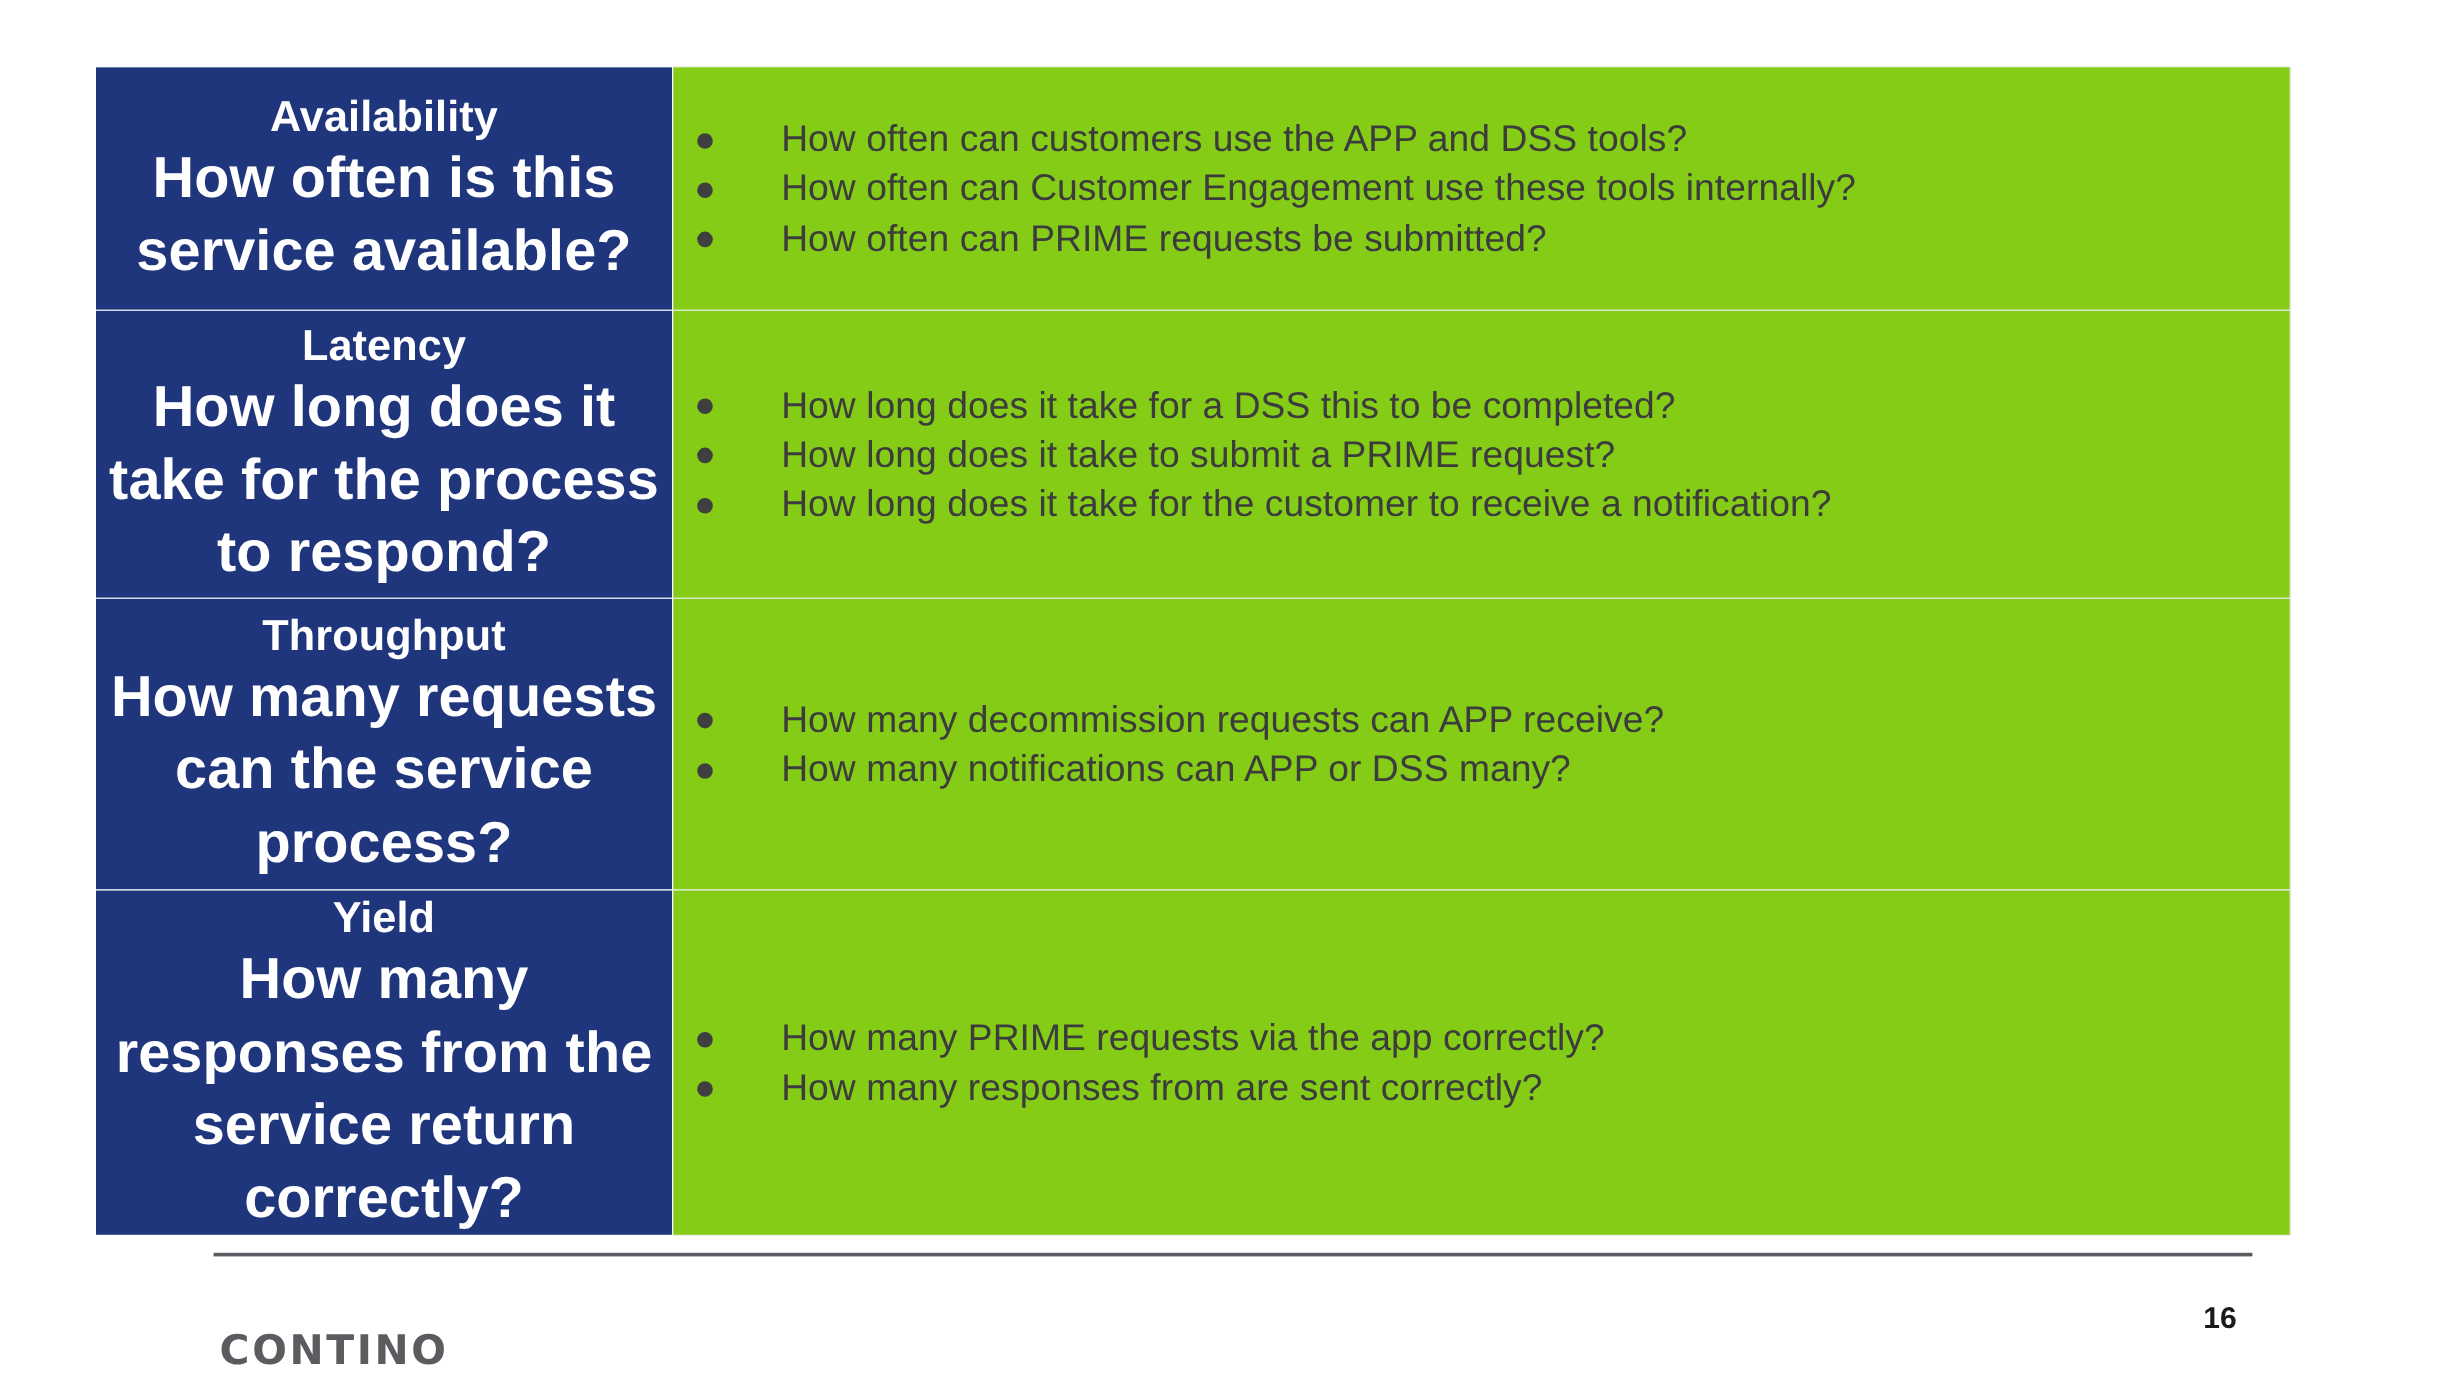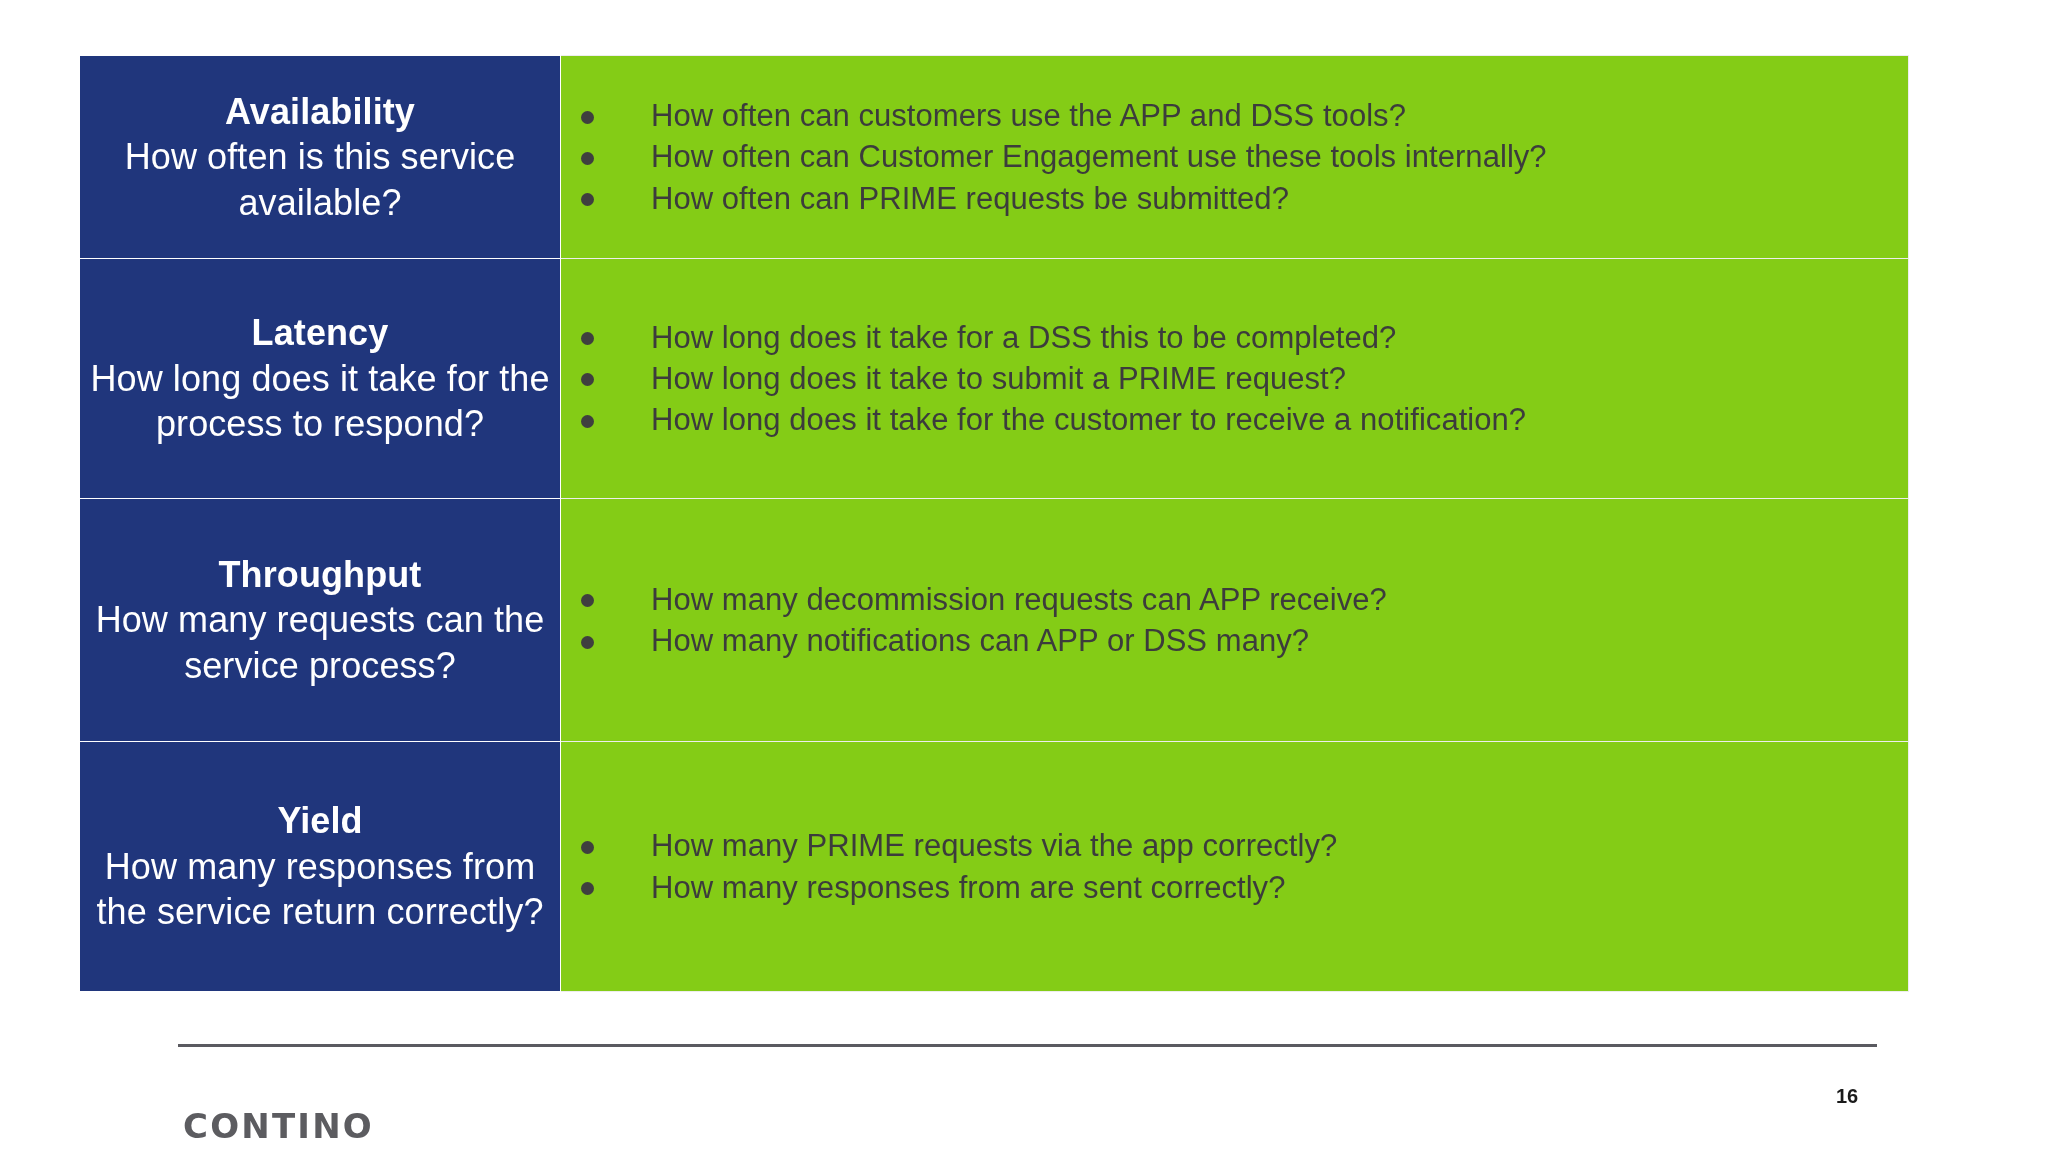--- a/index.html
+++ b/index.html
@@ -57,8 +57,8 @@
   }
 
   .cat-sub {
-    font-size: 36px;
-    font-weight: normal;
+    font-size: 48px;
+    font-weight: bold;
     line-height: 1.26;
     letter-spacing: 0.1px;
   }

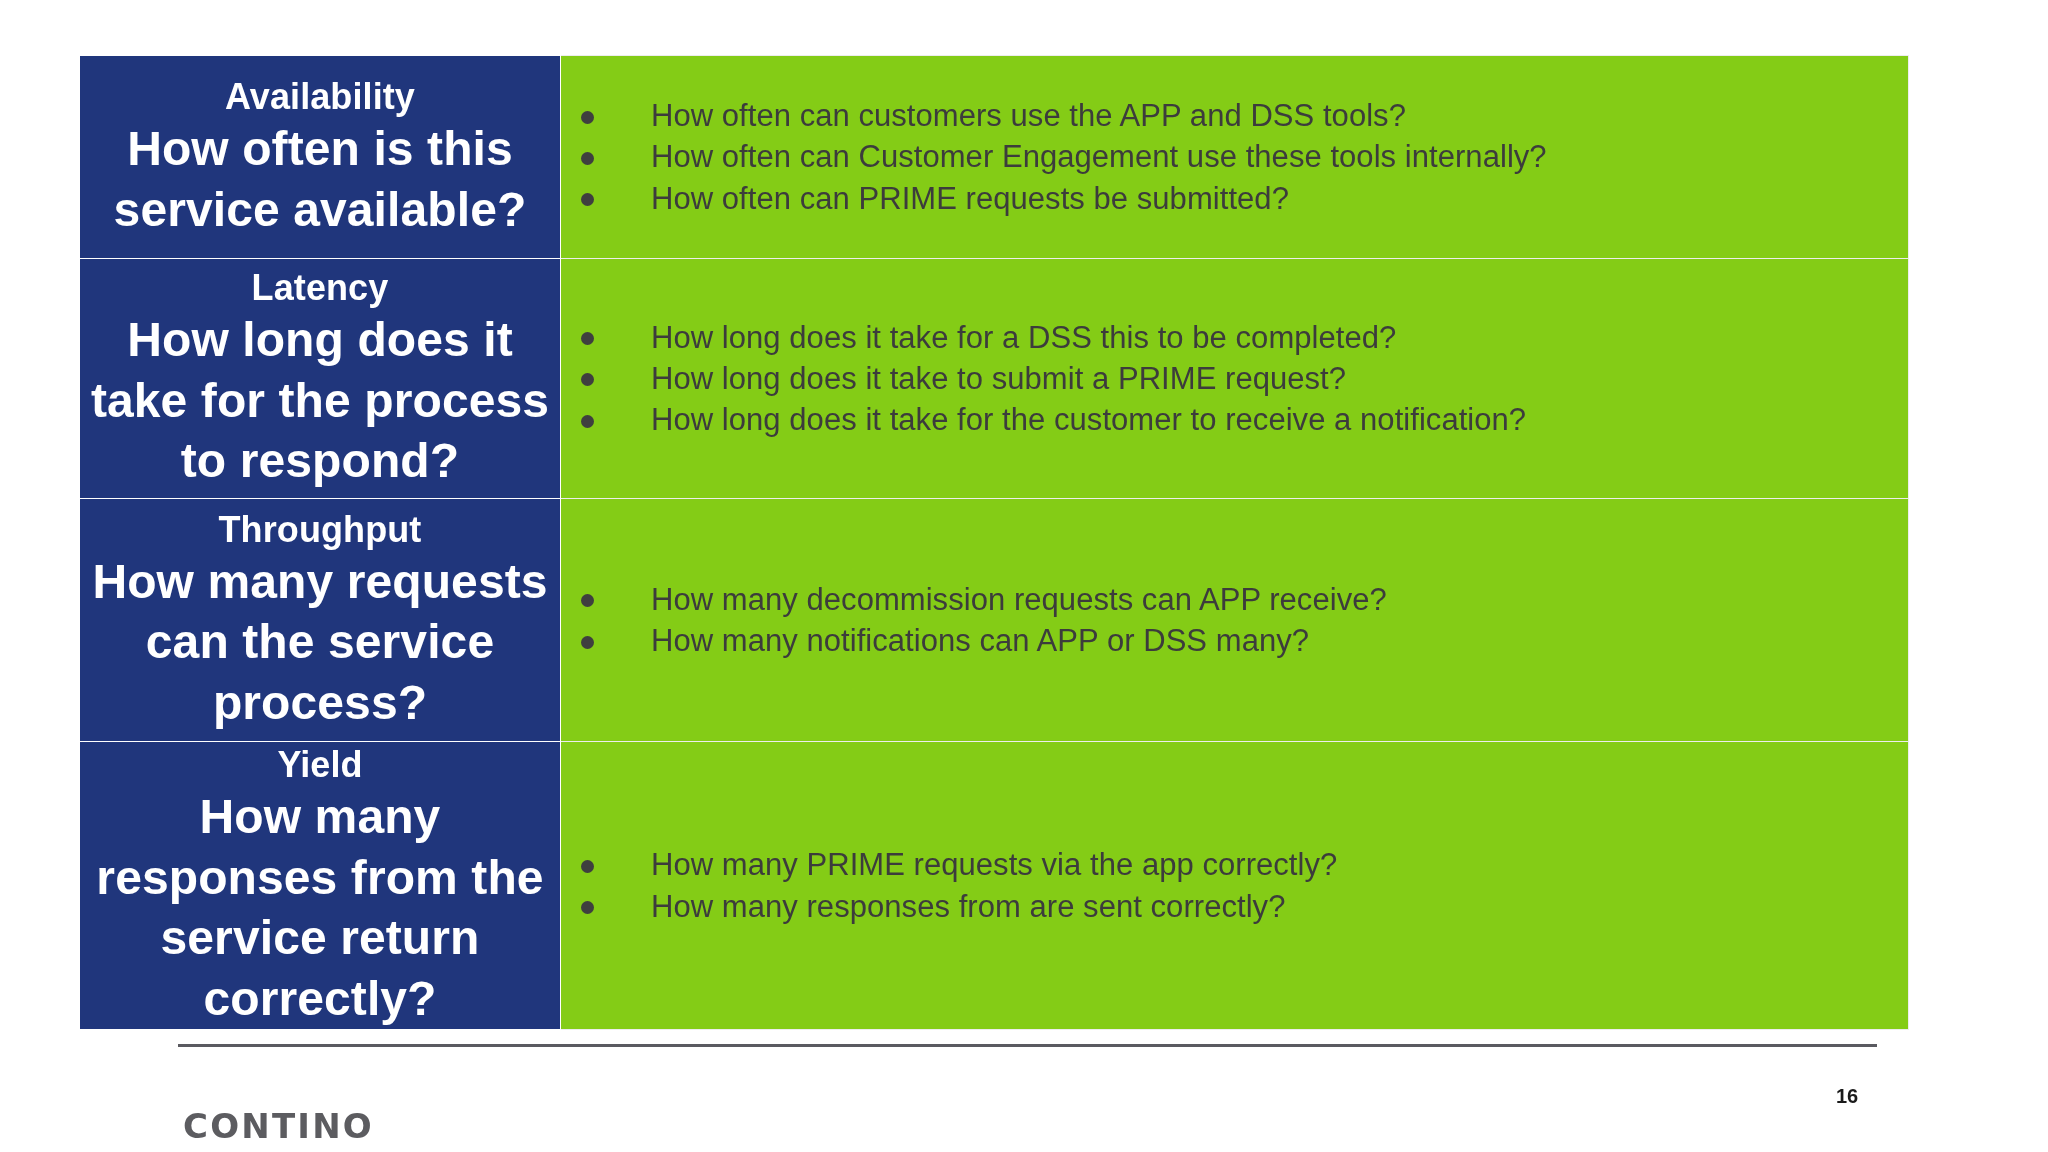--- a/index.html
+++ b/index.html
@@ -127,7 +127,7 @@
     position: absolute;
     left: 1836px;
     top: 1085px;
-    font-size: 20px;
+    font-size: 25px;
     font-weight: bold;
     color: #1a1a1a;
   }

